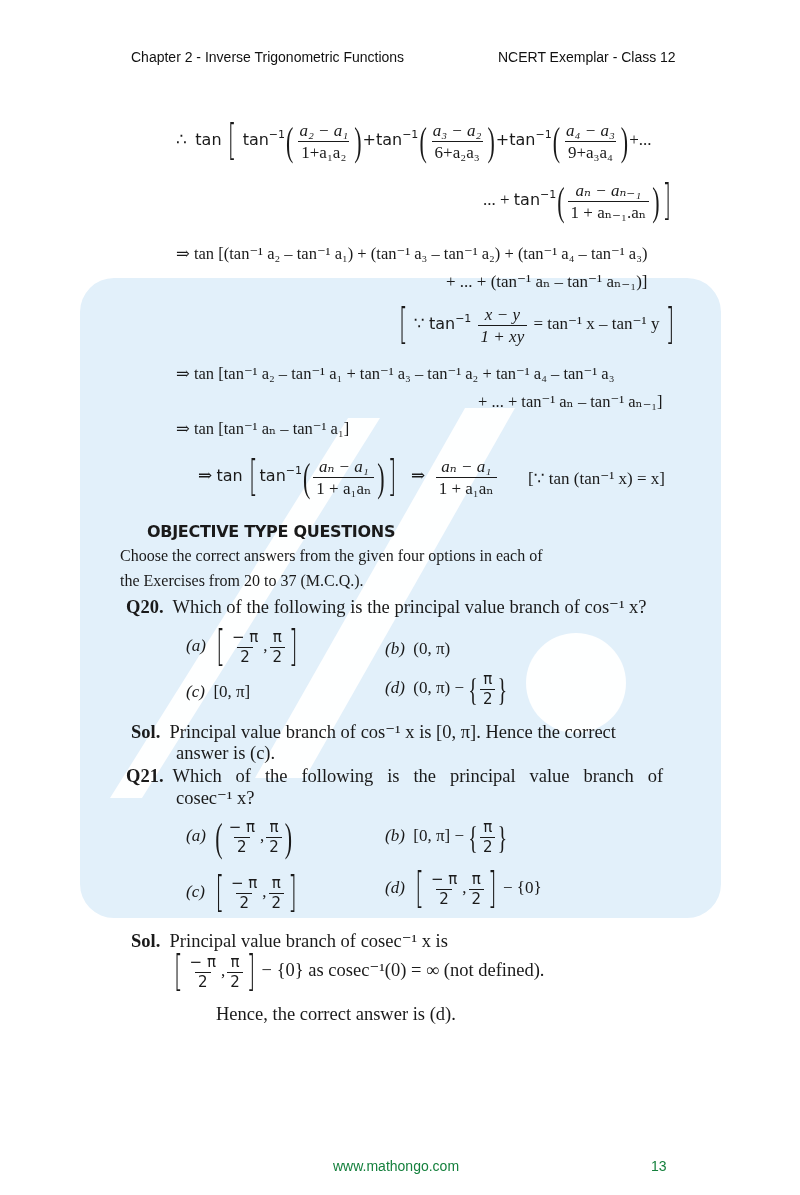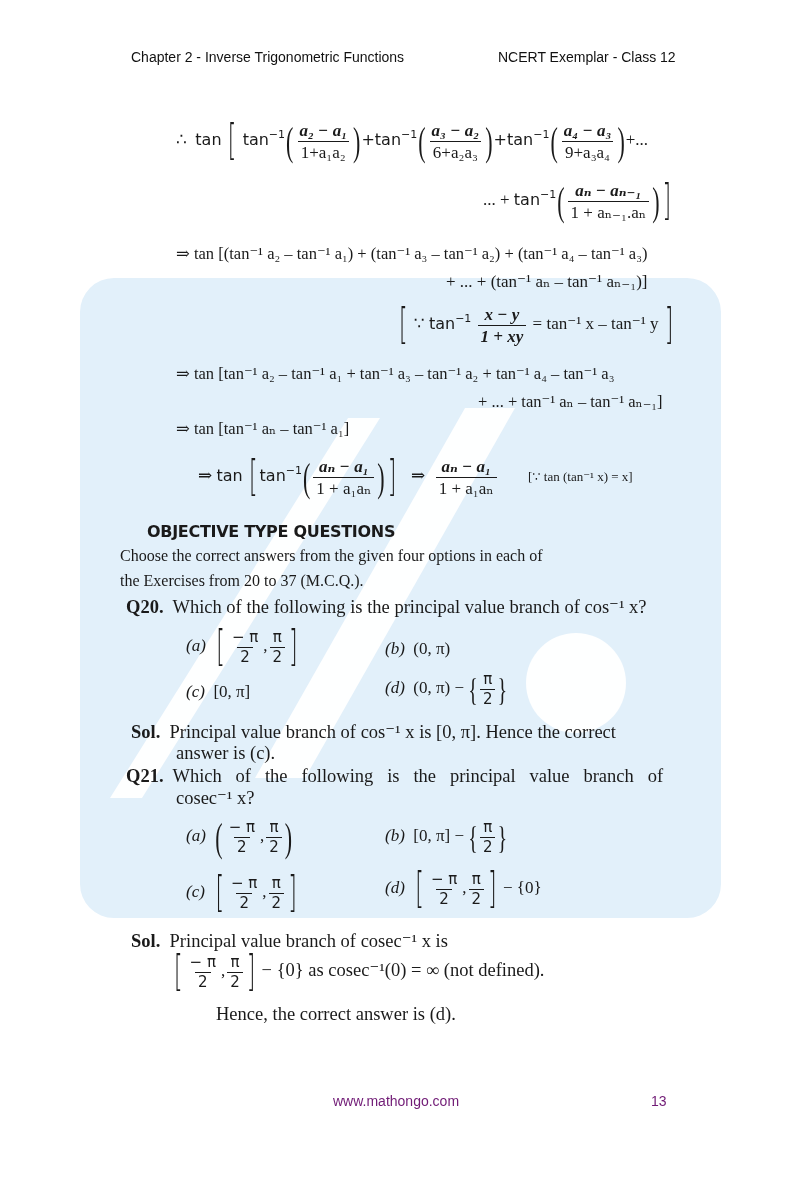--- a/index.html
+++ b/index.html
@@ -19,7 +19,7 @@
 
   .c { position: absolute; z-index: 2; font-size: 17px; line-height: 1; white-space: nowrap; }
   .sans { font-family: "DejaVu Sans", "Liberation Sans", sans-serif; }
-  i, .it { font-style: italic; font-weight: bold; }
+  i, .it { font-style: italic; }
   sup { font-size: 11px; vertical-align: 7px; line-height: 0; }
 
   .frac { display: inline-flex; flex-direction: column; align-items: center; vertical-align: middle; margin: 0 2px; }

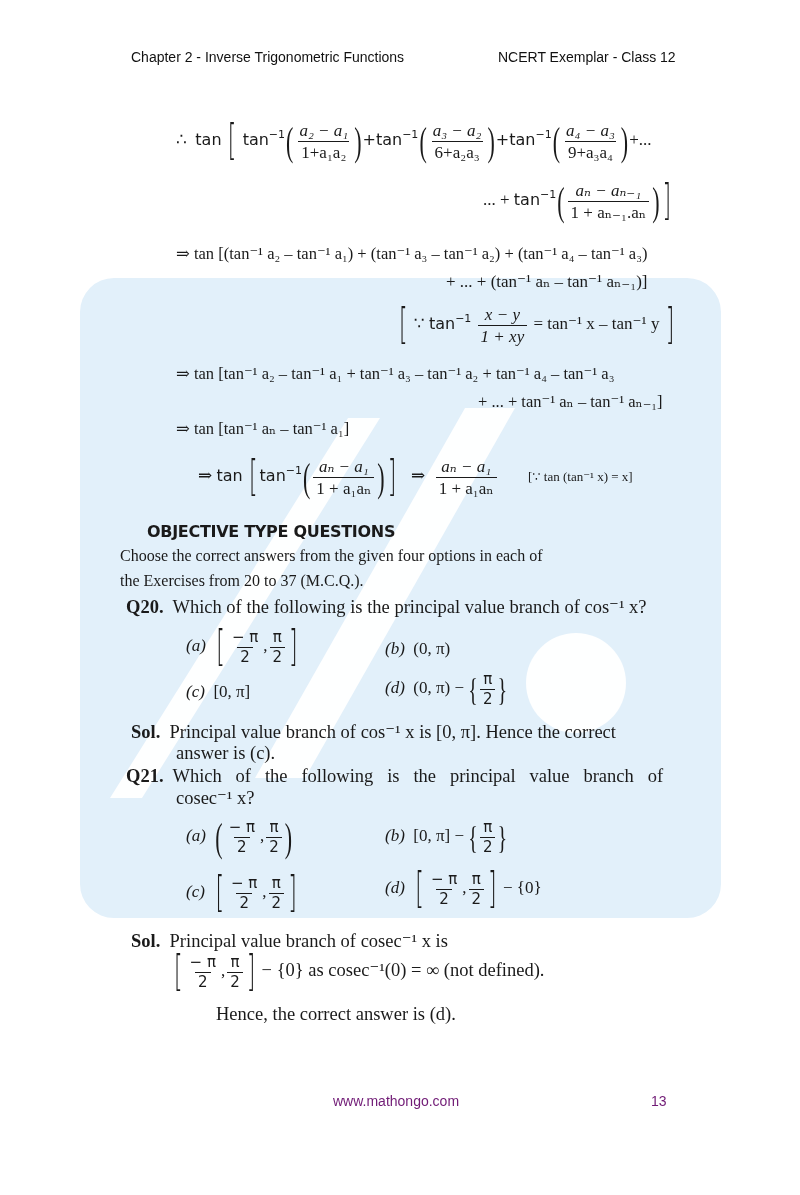--- a/index.html
+++ b/index.html
@@ -108,7 +108,7 @@
       <span class="den">1 + a₁aₙ</span>
     </span>
 </div>
-<div class="c" style="left:528px; top:470px; font-size:13px;">[∵ tan (tan⁻¹ x) = x]</div>
+<div class="c" style="left:528px; top:470px; font-size:17px;">[∵ tan (tan⁻¹ x) = x]</div>
 
 <div class="c h-obj" style="left:147px; top:524px;">OBJECTIVE TYPE QUESTIONS</div>
 <div class="c para" style="left:120px; top:548px;">Choose the correct answers from the given four options in each of</div>

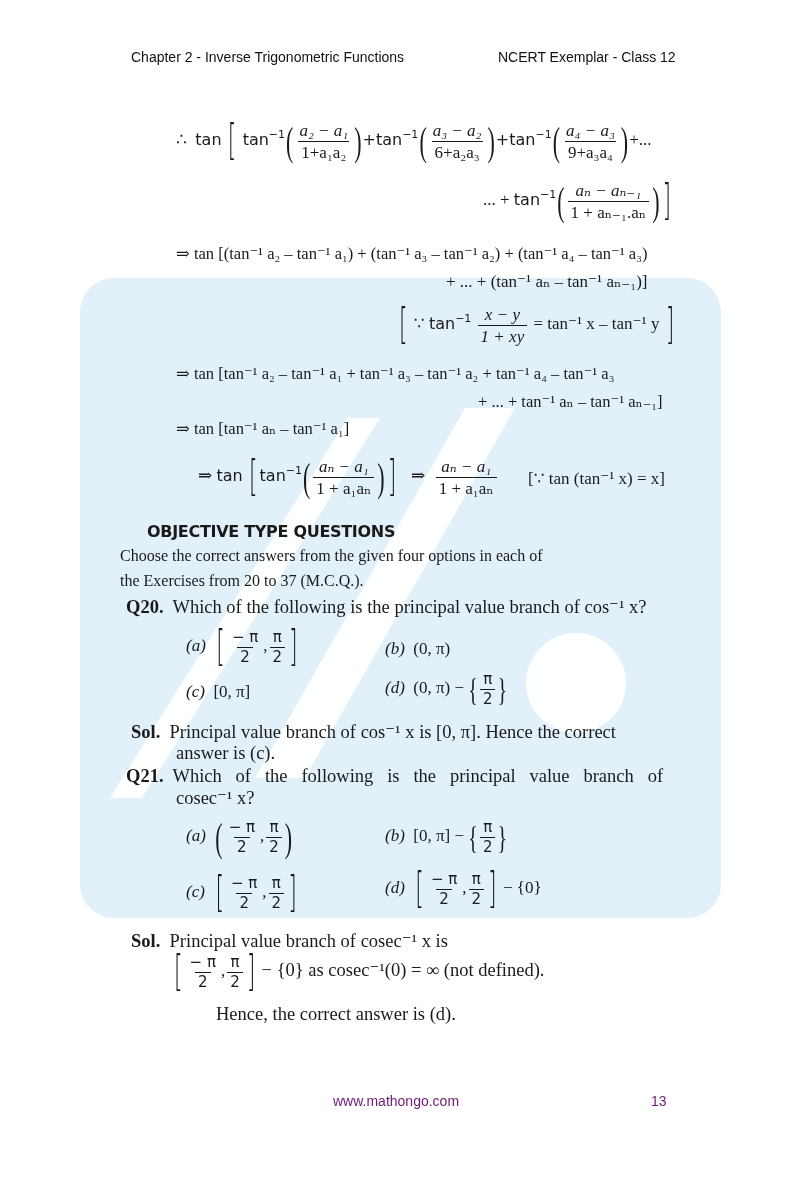--- a/index.html
+++ b/index.html
@@ -13,7 +13,7 @@
   .hdr { position: absolute; top: 49px; font-family: "Liberation Sans", sans-serif; font-size: 14px; color: #111; z-index: 2; }
   .hdr-left { left: 131px; }
   .hdr-right { left: 498px; }
-  .ftr { position: absolute; top: 1093px; font-family: "Liberation Sans", sans-serif; font-size: 14px; color: #701a75; z-index: 2; }
+  .ftr { position: absolute; top: 1158px; font-family: "Liberation Sans", sans-serif; font-size: 14px; color: #15803d; z-index: 2; }
   .ftr-left { left: 333px; }
   .ftr-right { left: 651px; }
 

